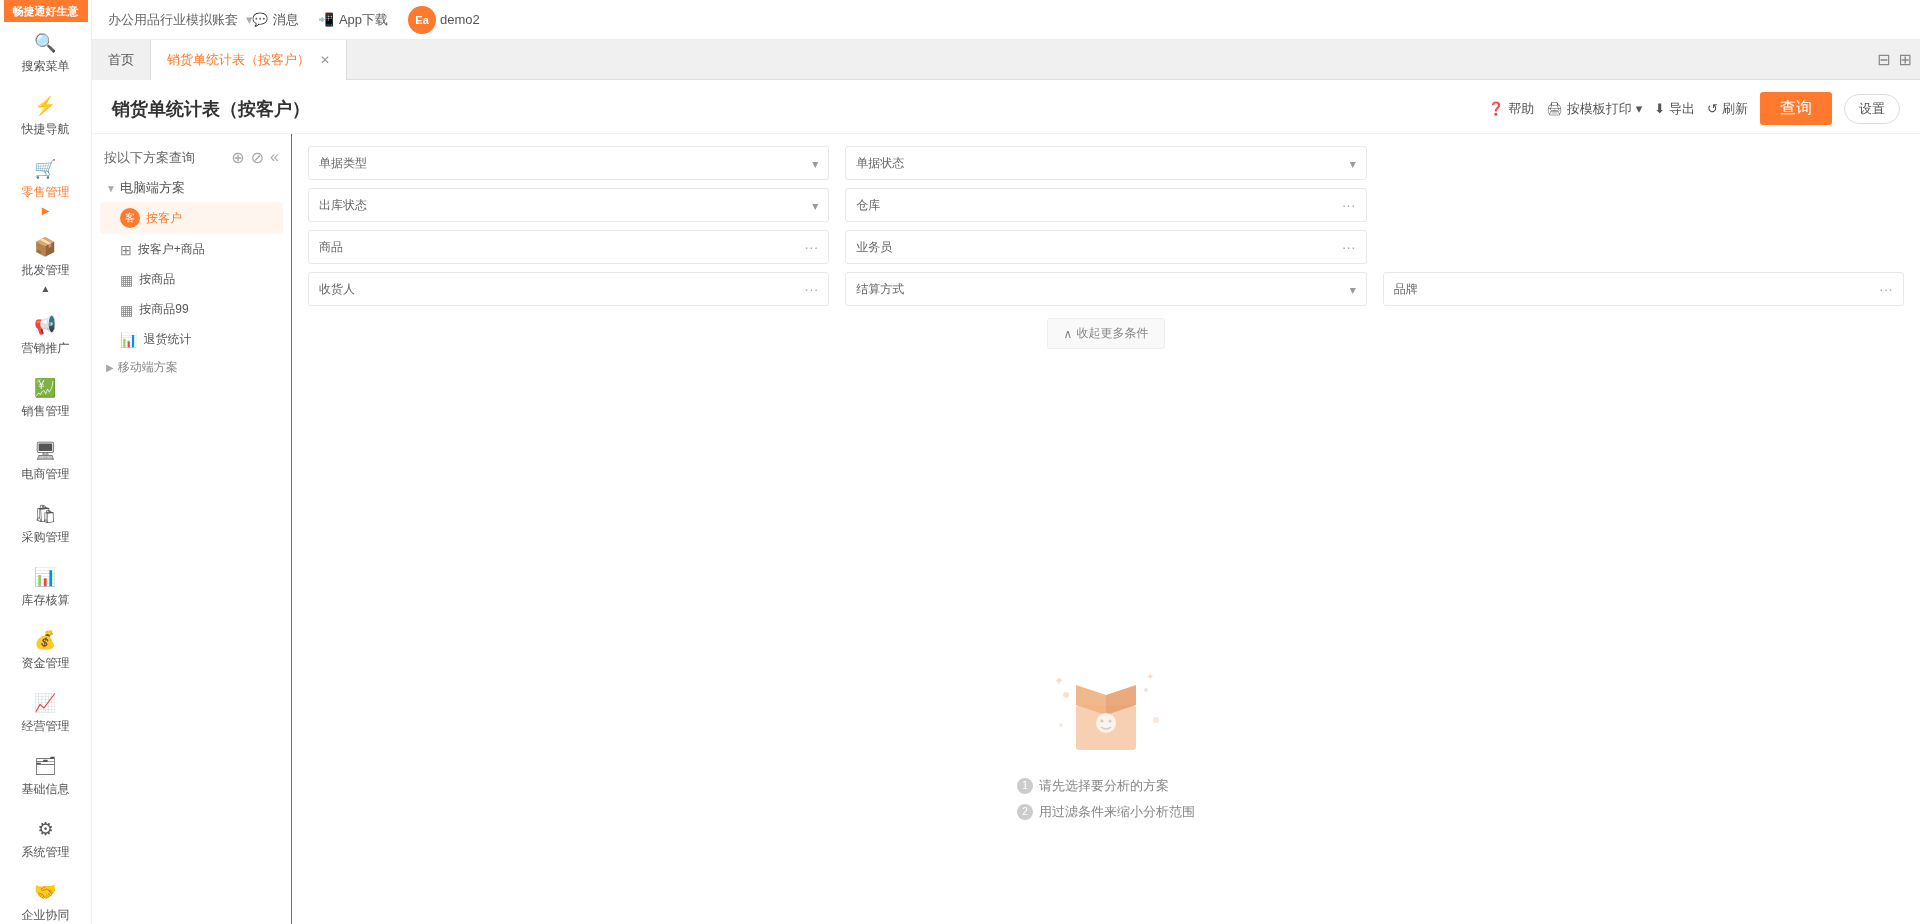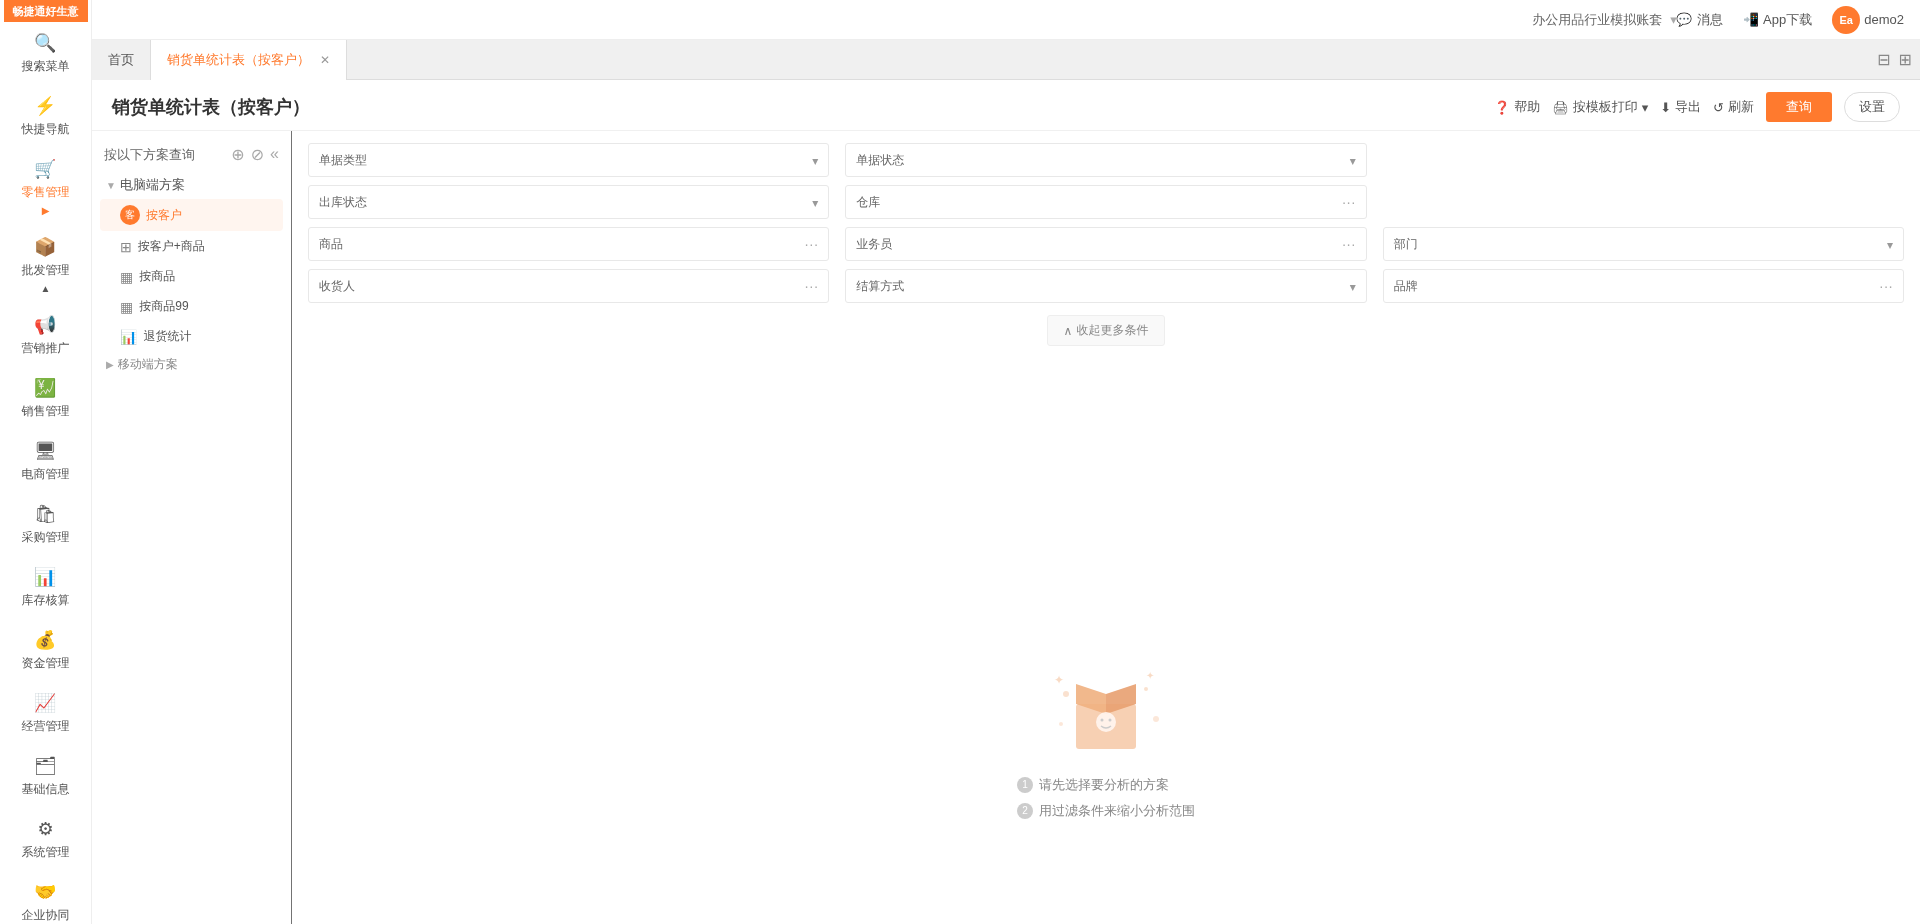--- a/index.html
+++ b/index.html
@@ -62,7 +62,7 @@
       display: flex;
       align-items: center;
       padding: 0 16px;
-      justify-content: flex-end;
+      justify-content: flex-start;
       flex-shrink: 0;
     }
     .topbar-left {

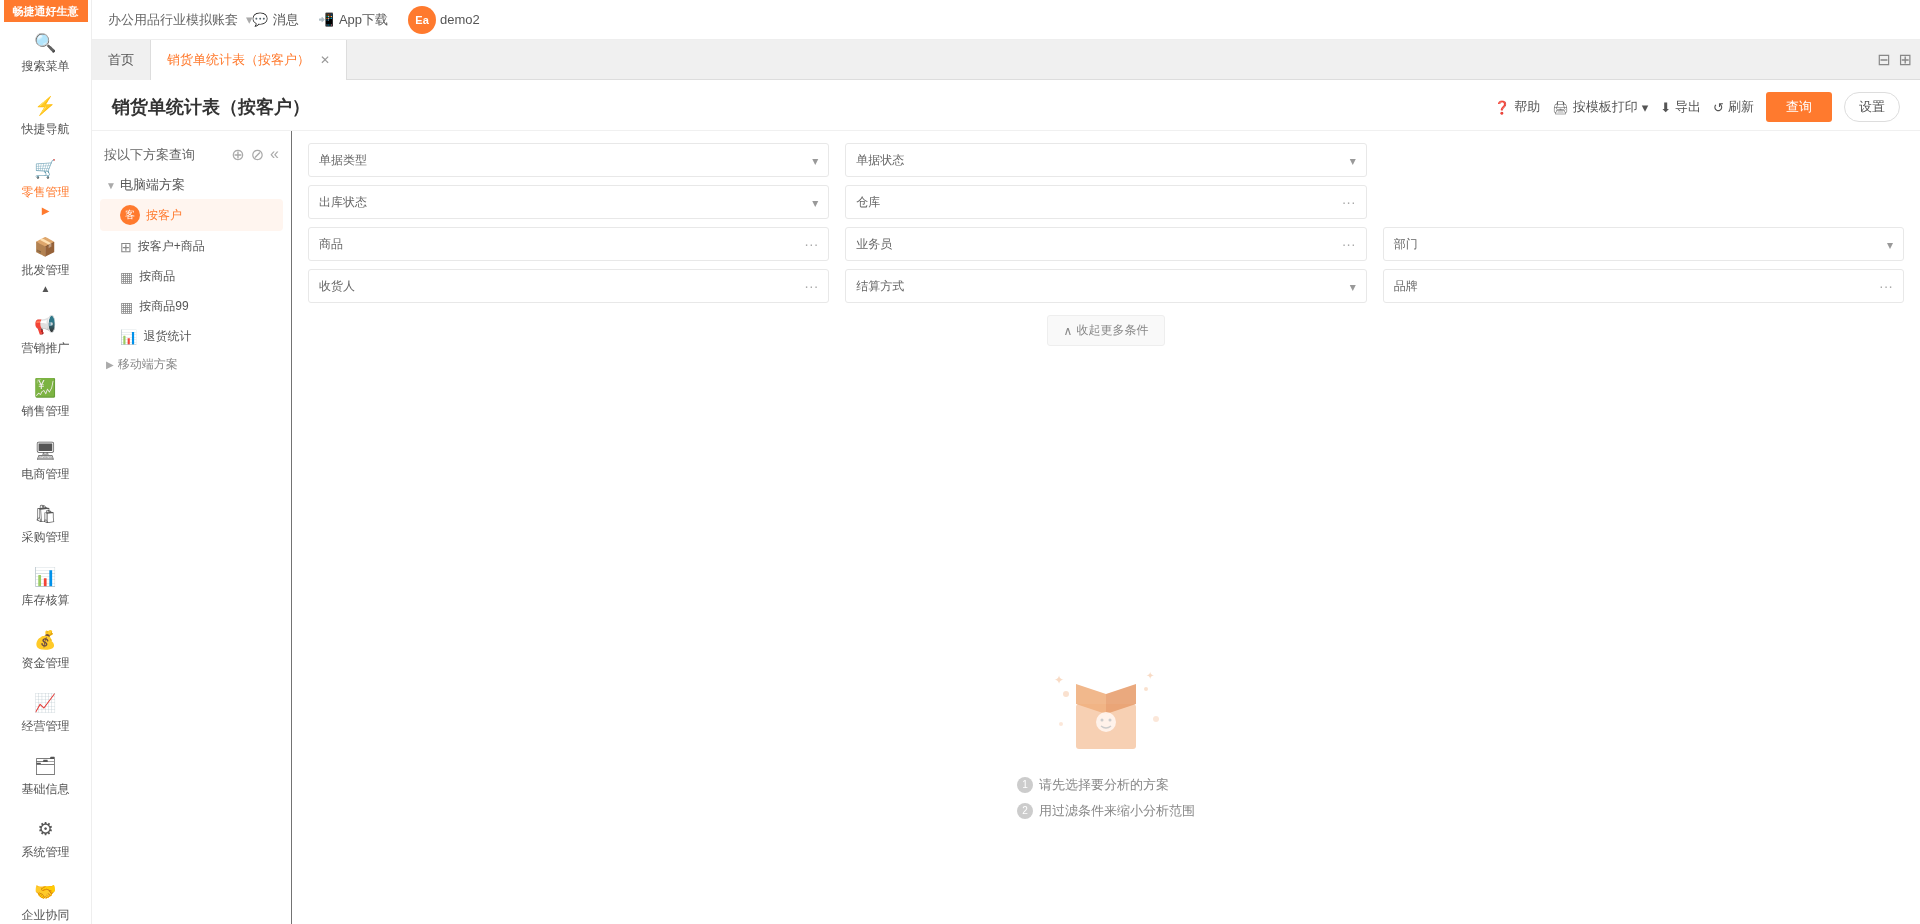--- a/index.html
+++ b/index.html
@@ -174,7 +174,7 @@
       padding: 6px 20px;
       border-radius: 3px;
       cursor: pointer;
-      font-size: 13px;
+      font-size: 16px;
     }
     .btn-settings {
       background: #fff;

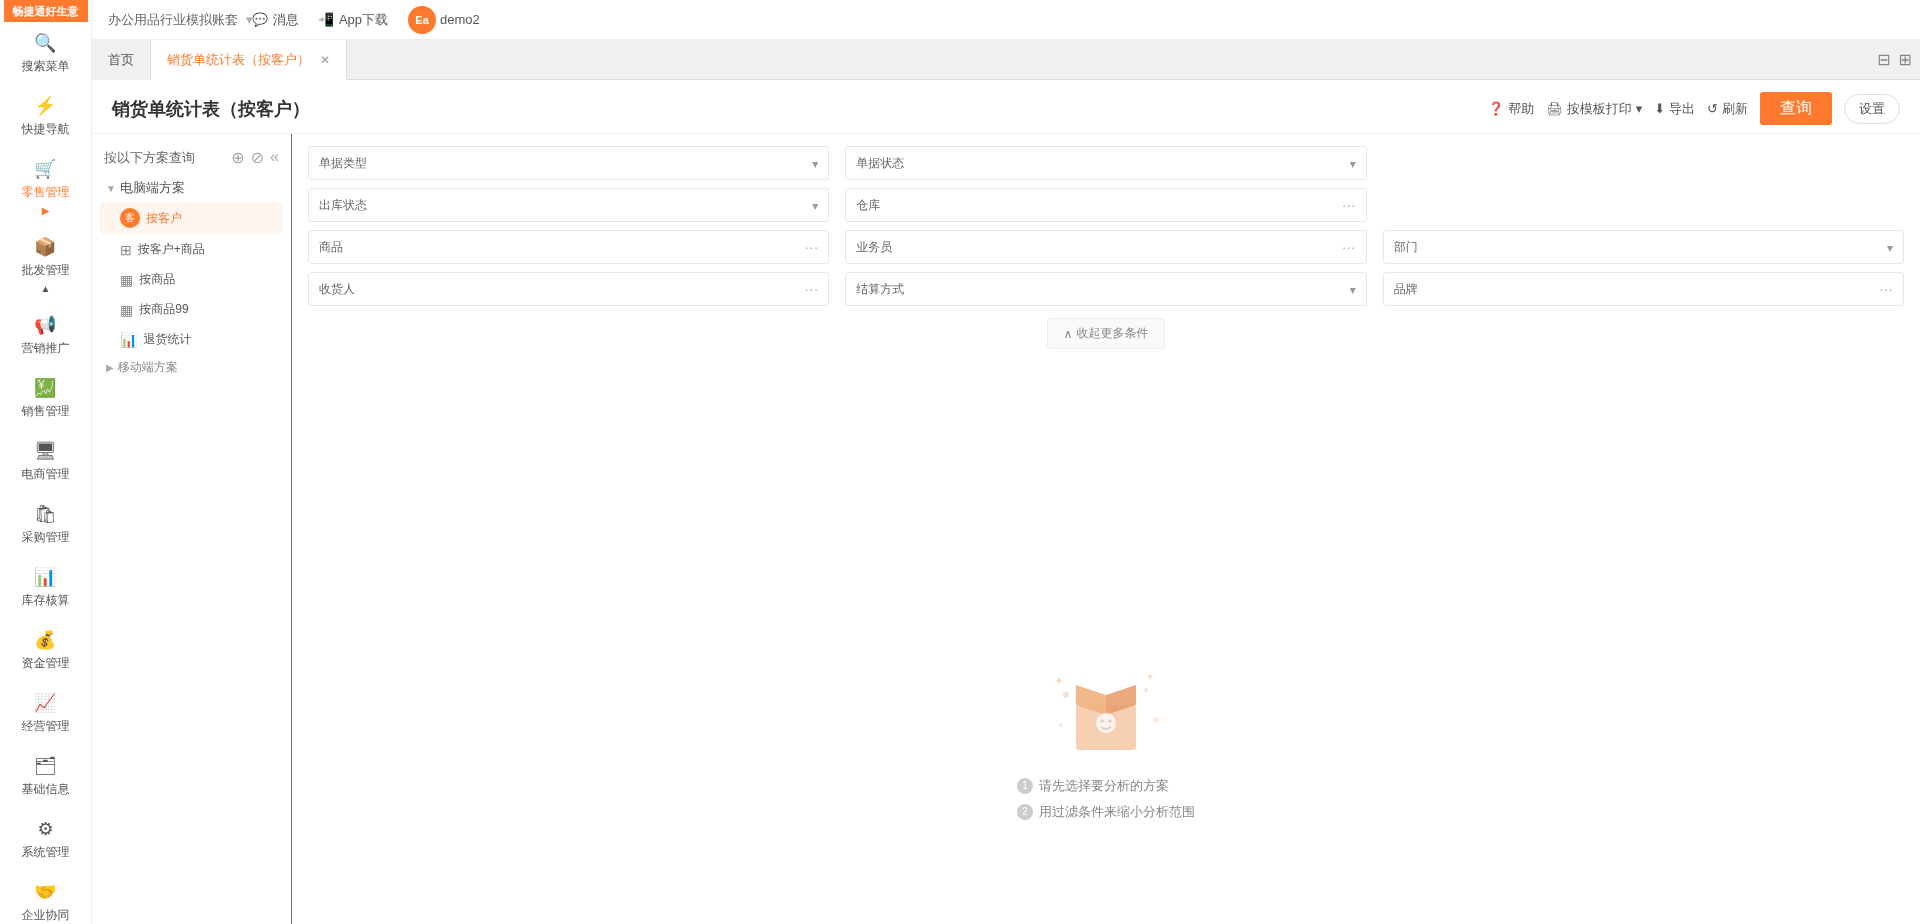--- a/index.html
+++ b/index.html
@@ -662,13 +662,6 @@
                 <span class="ellipsis-btn">···</span>
               </div>
             </div>
-            <div class="filter-item">
-              <span class="filter-label">部门</span>
-              <span class="filter-value"></span>
-              <div class="filter-controls">
-                <span class="arrow-down"></span>
-              </div>
-            </div>
           </div>
 
           <div class="filter-row">

